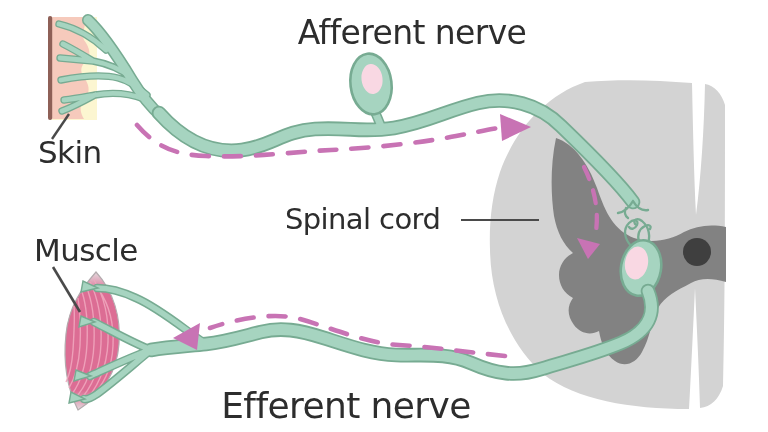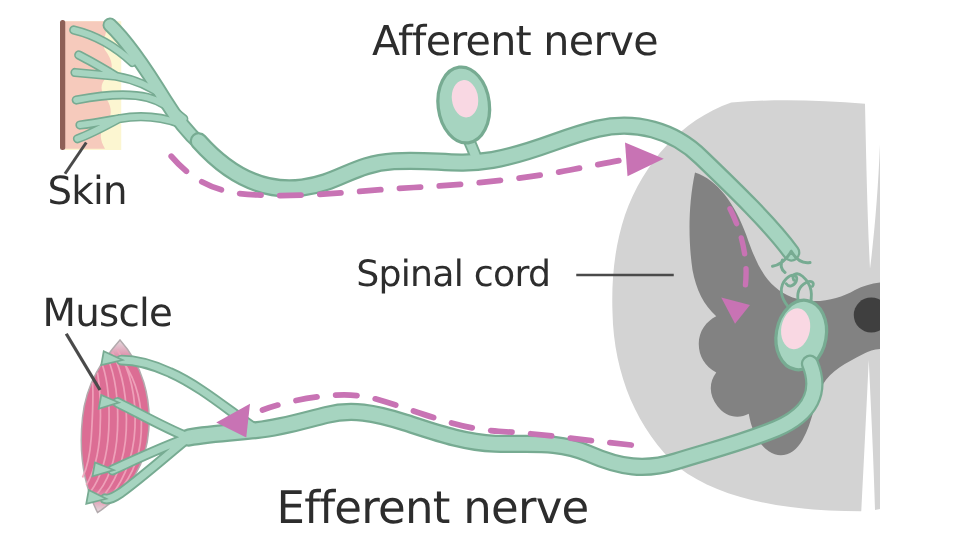--- a/index.html
+++ b/index.html
@@ -3,7 +3,7 @@
 <meta charset="utf-8">
 <style>
   html,body{margin:0;padding:0;background:#ffffff;}
-  .stage{position:relative;width:704px;height:432px;background:#ffffff;overflow:hidden;}
+  .stage{position:relative;width:768px;height:432px;background:#ffffff;overflow:hidden;}
   svg{display:block;}
   .lbl{
     font-family:"DejaVu Sans","Liberation Sans",sans-serif;

